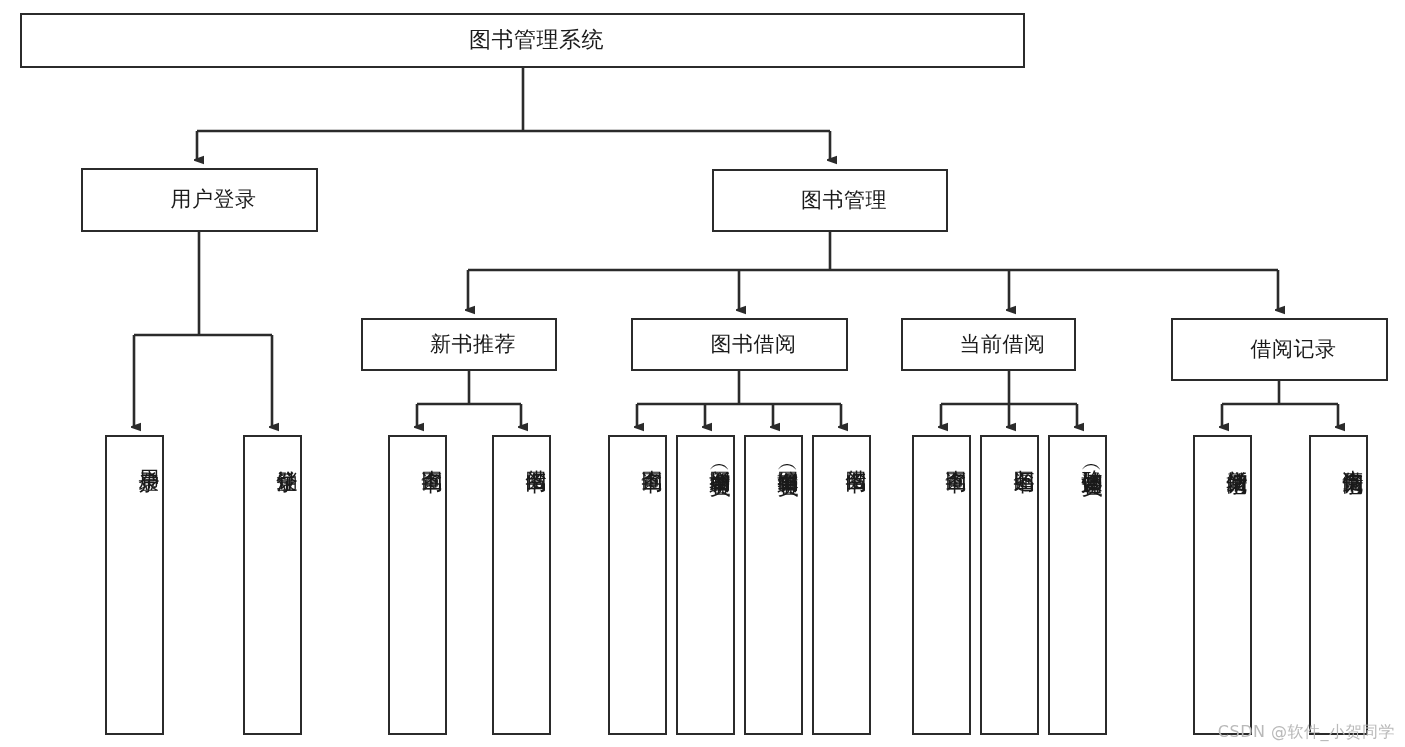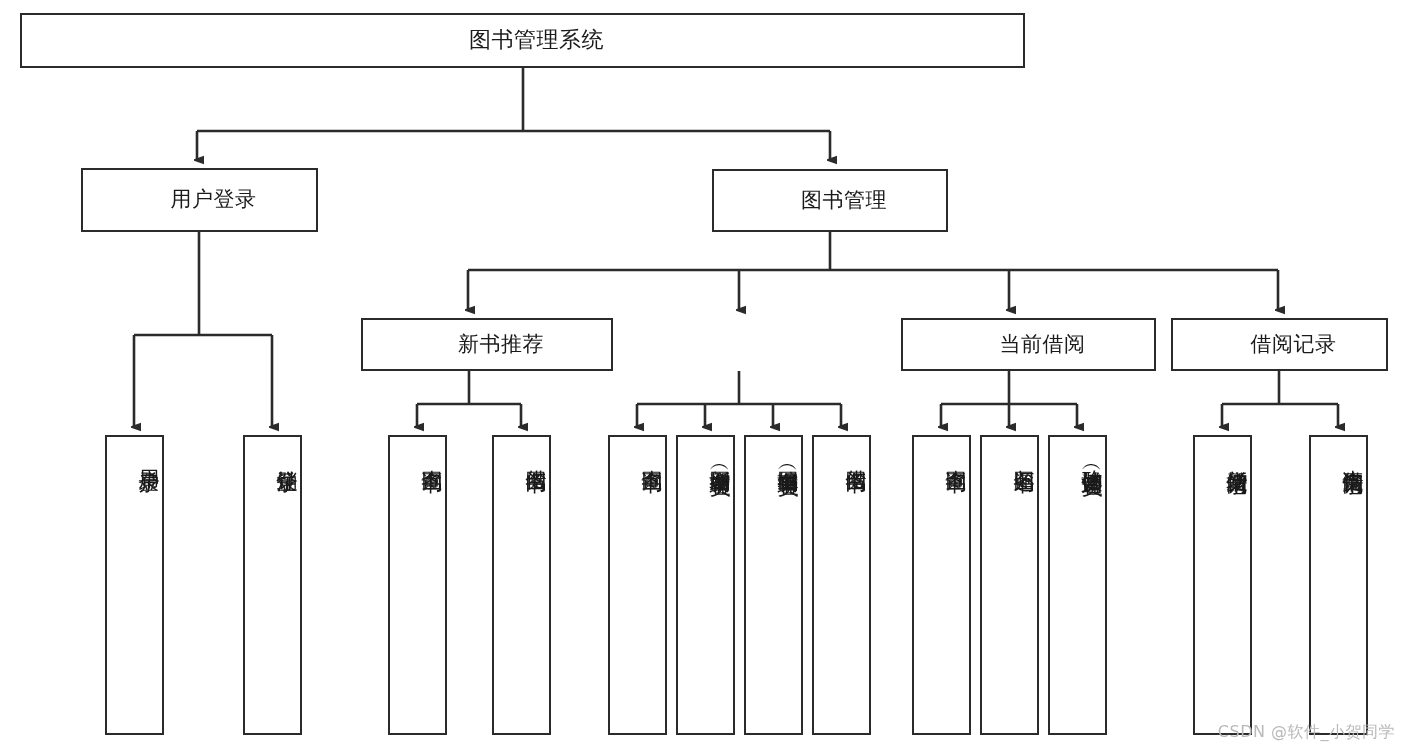--- a/index.html
+++ b/index.html
@@ -139,7 +139,7 @@
     <span>图书管理</span>
   </div>
 
-  <div class="node node-h" style="left:361px; top:318px; width:252px; height:53px;">
+  <div class="node node-h" style="left:361px; top:318px; width:196px; height:53px;">
     <span>新书推荐</span>
   </div>
   <div class="node node-h" style="left:901px; top:318px; width:255px; height:53px;">

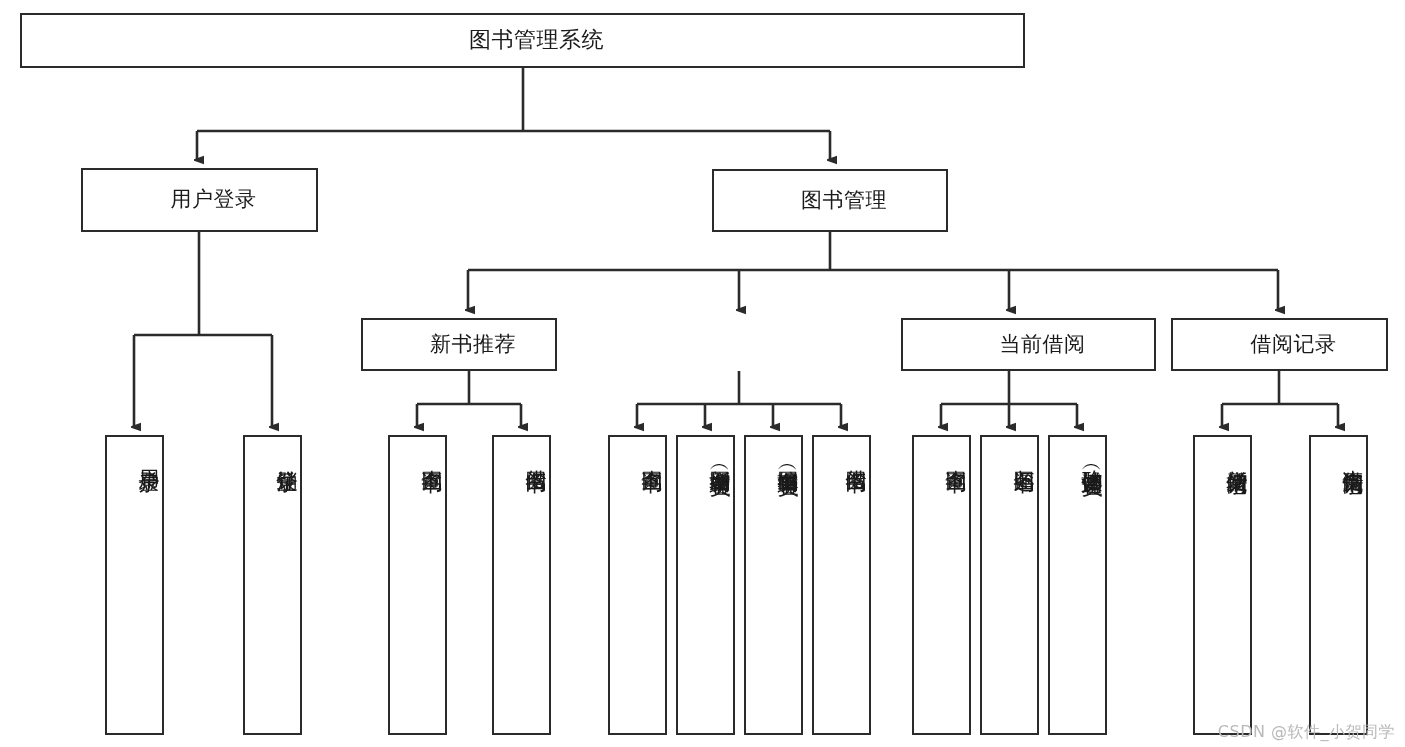--- a/index.html
+++ b/index.html
@@ -142,6 +142,9 @@
   <div class="node node-h" style="left:361px; top:318px; width:196px; height:53px;">
     <span>新书推荐</span>
   </div>
+  <div class="node node-h" style="left:631px; top:318px; width:217px; height:53px;">
+    <span>图书借阅</span>
+  </div>
   <div class="node node-h" style="left:901px; top:318px; width:255px; height:53px;">
     <span>当前借阅</span>
   </div>

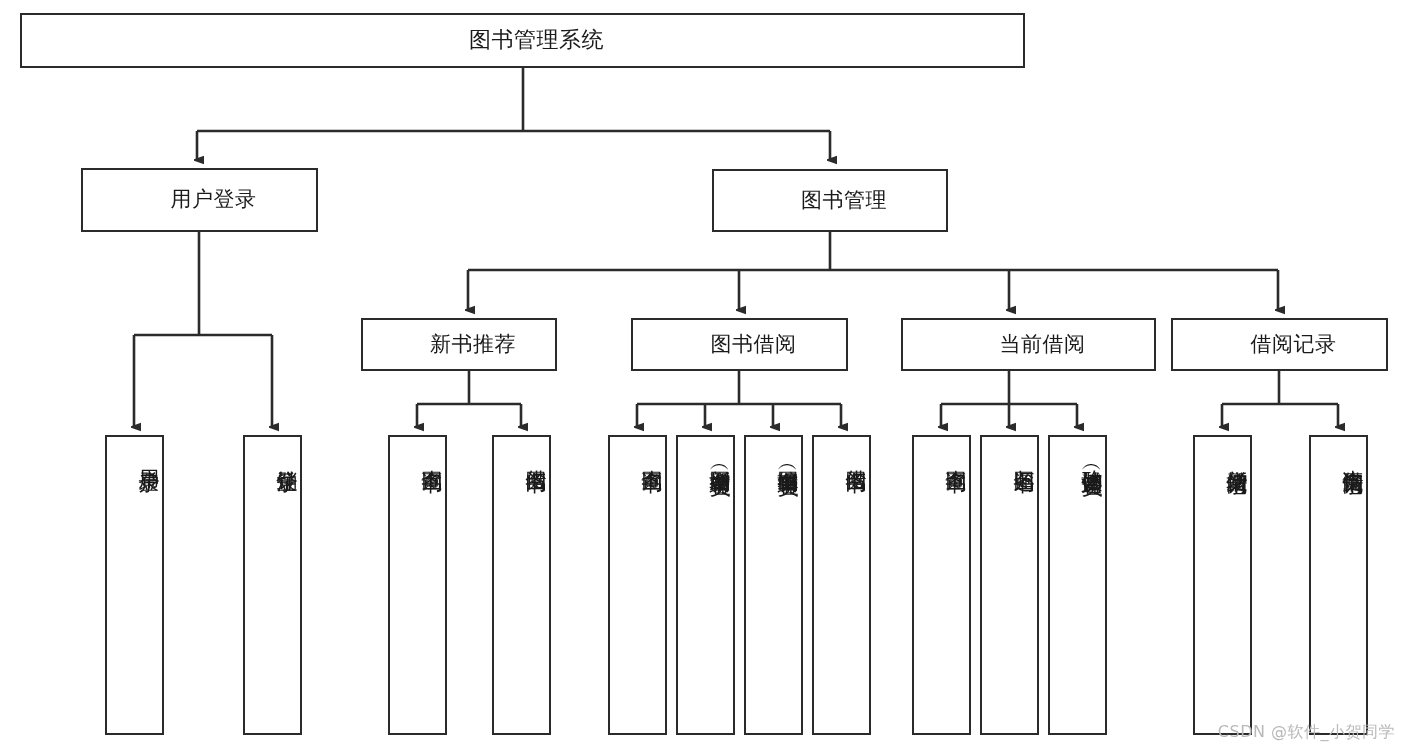--- a/index.html
+++ b/index.html
@@ -145,7 +145,7 @@
   <div class="node node-h" style="left:631px; top:318px; width:217px; height:53px;">
     <span>图书借阅</span>
   </div>
-  <div class="node node-h" style="left:901px; top:318px; width:255px; height:53px;">
+  <div class="node node-h" style="left:901px; top:318px; width:175px; height:53px;">
     <span>当前借阅</span>
   </div>
   <div class="node node-h" style="left:1171px; top:318px; width:217px; height:53px;">

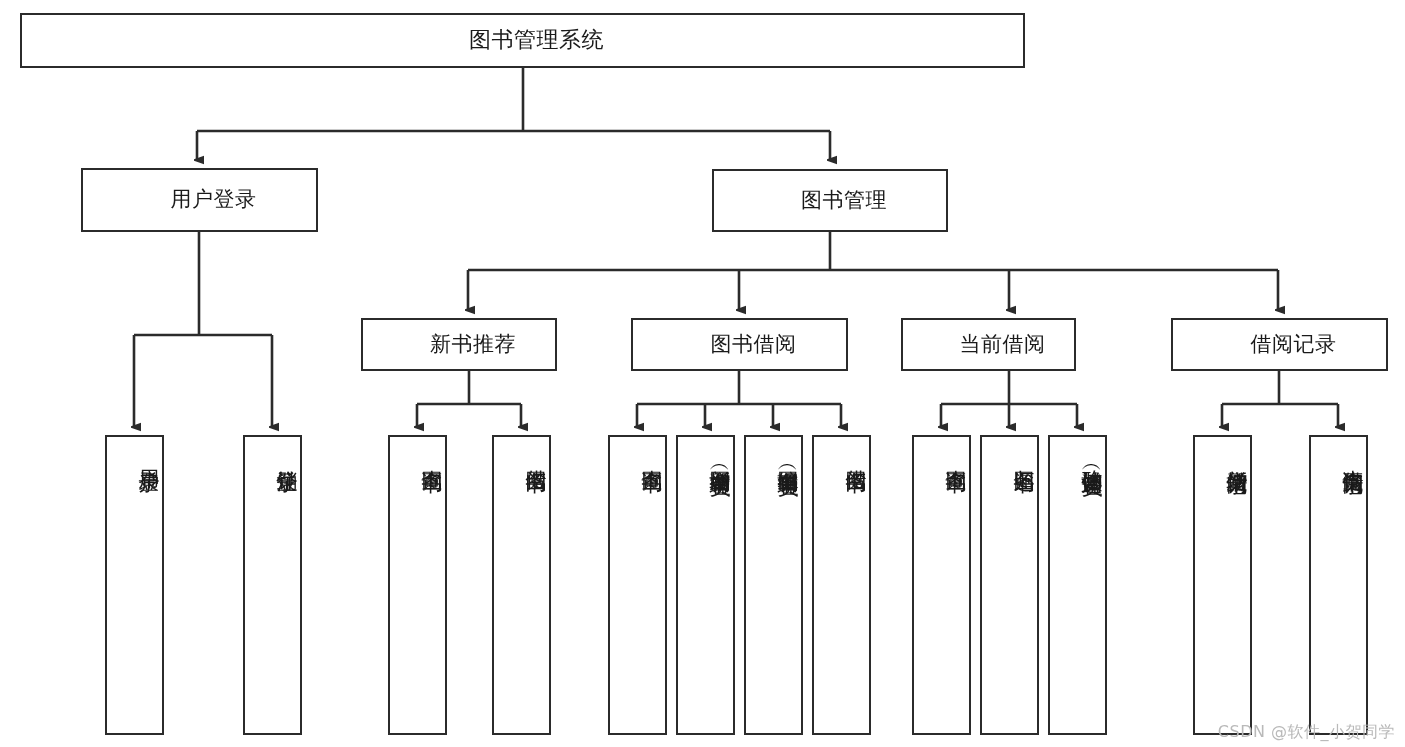--- a/index.html
+++ b/index.html
@@ -148,7 +148,7 @@
   <div class="node node-h" style="left:901px; top:318px; width:175px; height:53px;">
     <span>当前借阅</span>
   </div>
-  <div class="node node-h" style="left:1171px; top:318px; width:217px; height:53px;">
+  <div class="node node-h" style="left:1171px; top:318px; width:217px; height:63px;">
     <span>借阅记录</span>
   </div>
 

